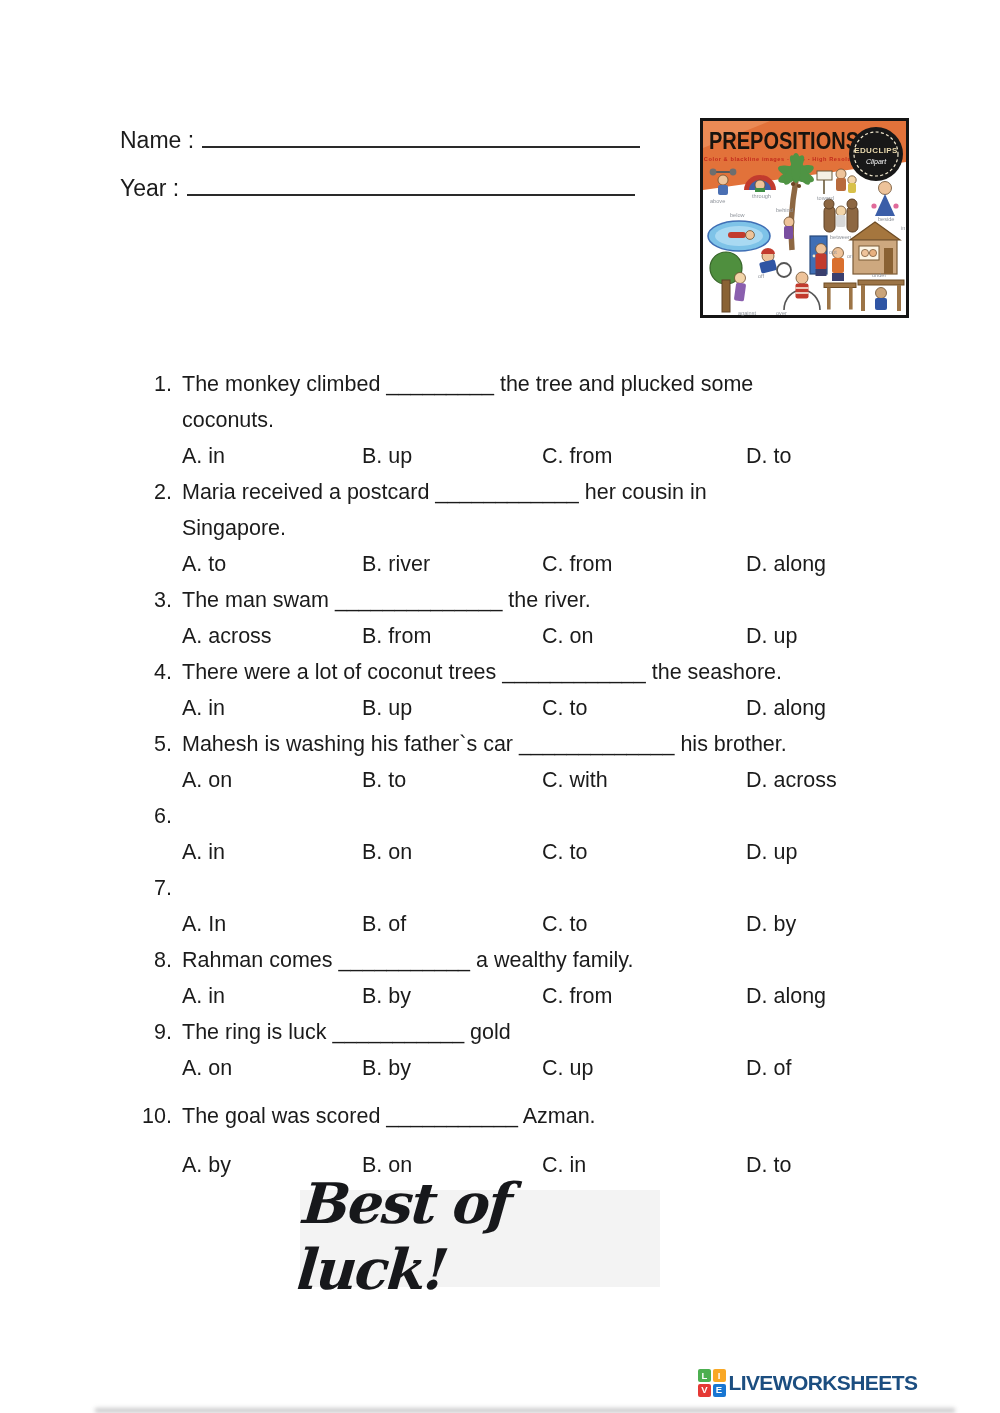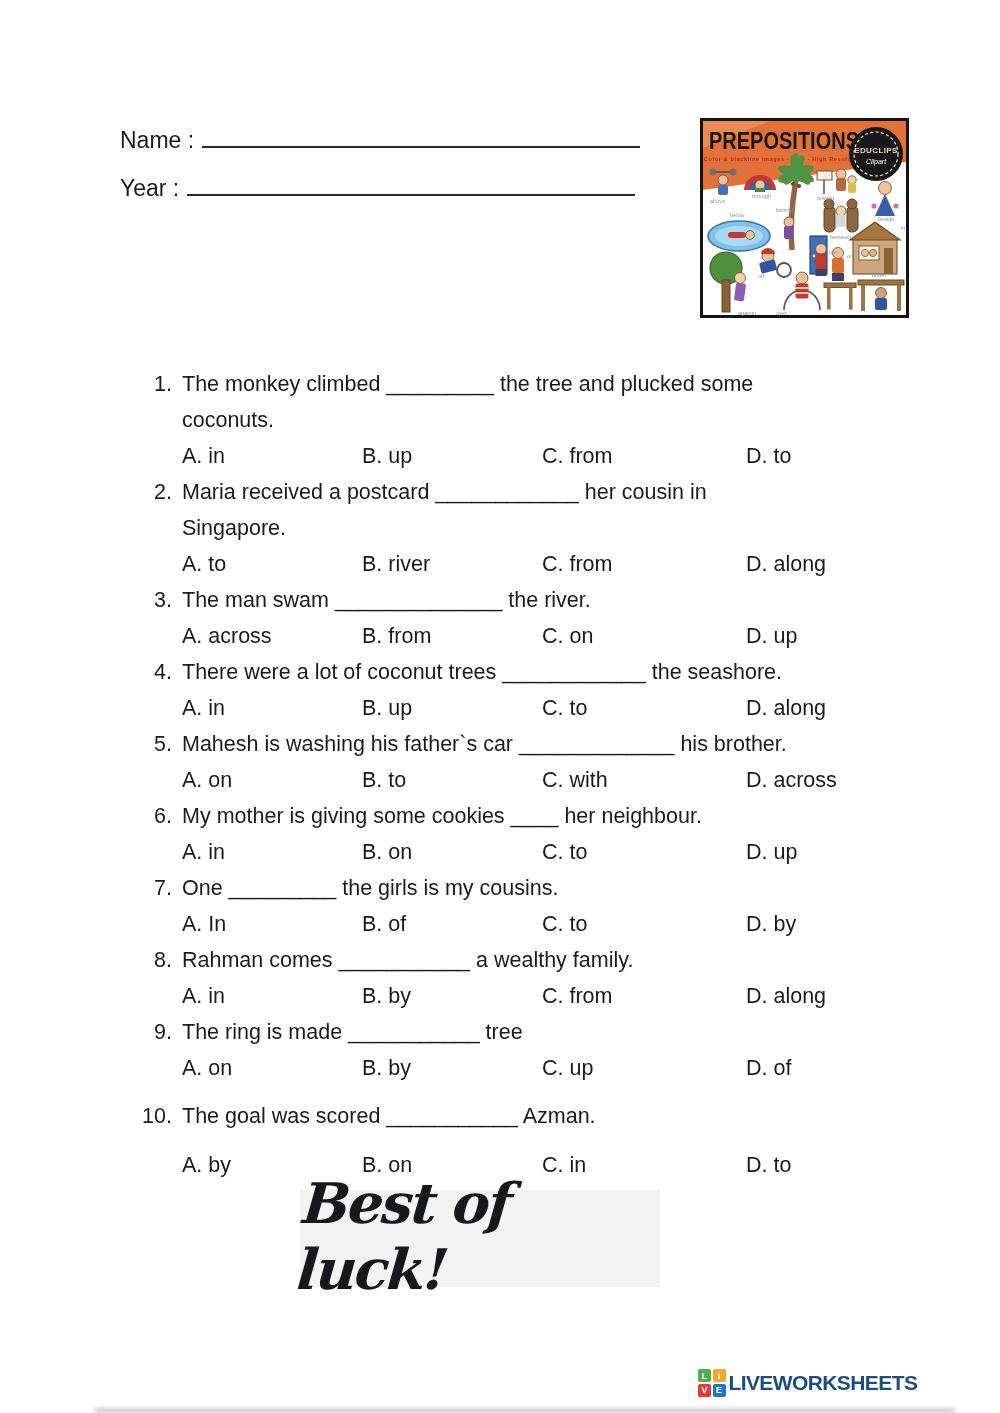--- a/index.html
+++ b/index.html
@@ -287,7 +287,6 @@
       <div class="question">
         <div class="q-line">
           <span class="q-num">6.</span>
-          <span class="q-text">My mother is giving some cookies ____ her neighbour.</span>
         </div>
         <div class="q-opts">
           <span class="opt opt-0">A. in</span>

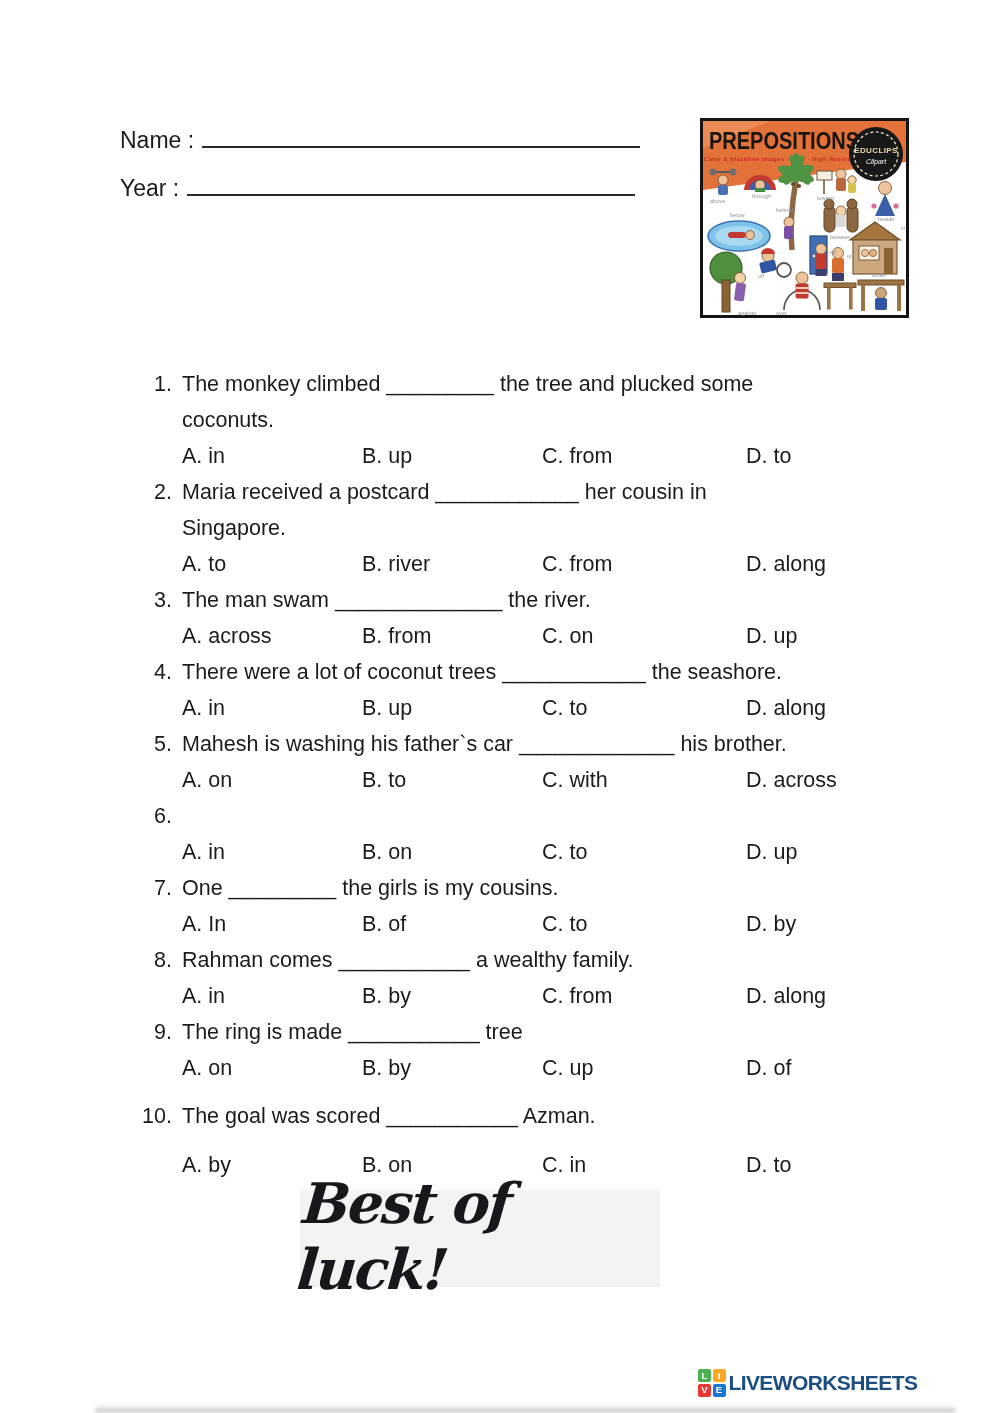--- a/index.html
+++ b/index.html
@@ -298,7 +298,6 @@
       <div class="question">
         <div class="q-line">
           <span class="q-num">7.</span>
-          <span class="q-text">One _________ the girls is my cousins.</span>
         </div>
         <div class="q-opts">
           <span class="opt opt-0">A. In</span>

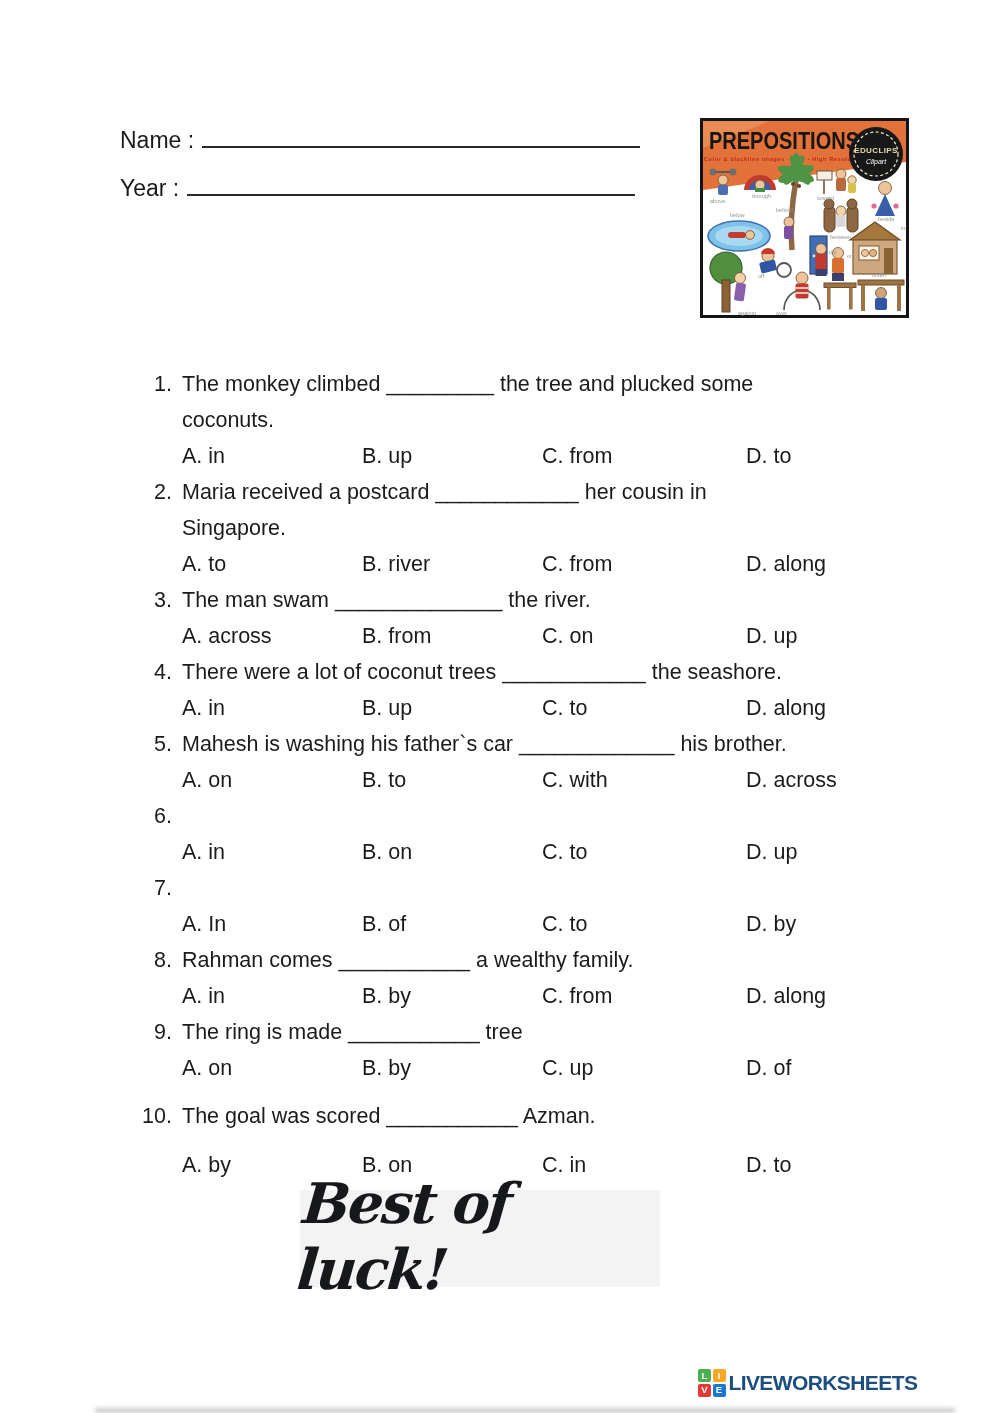--- a/index.html
+++ b/index.html
@@ -321,7 +321,7 @@
       <div class="question">
         <div class="q-line">
           <span class="q-num">9.</span>
-          <span class="q-text">The ring is made ___________ tree</span>
+          <span class="q-text">The ring is luck ___________ gold</span>
         </div>
         <div class="q-opts">
           <span class="opt opt-0">A. on</span>

